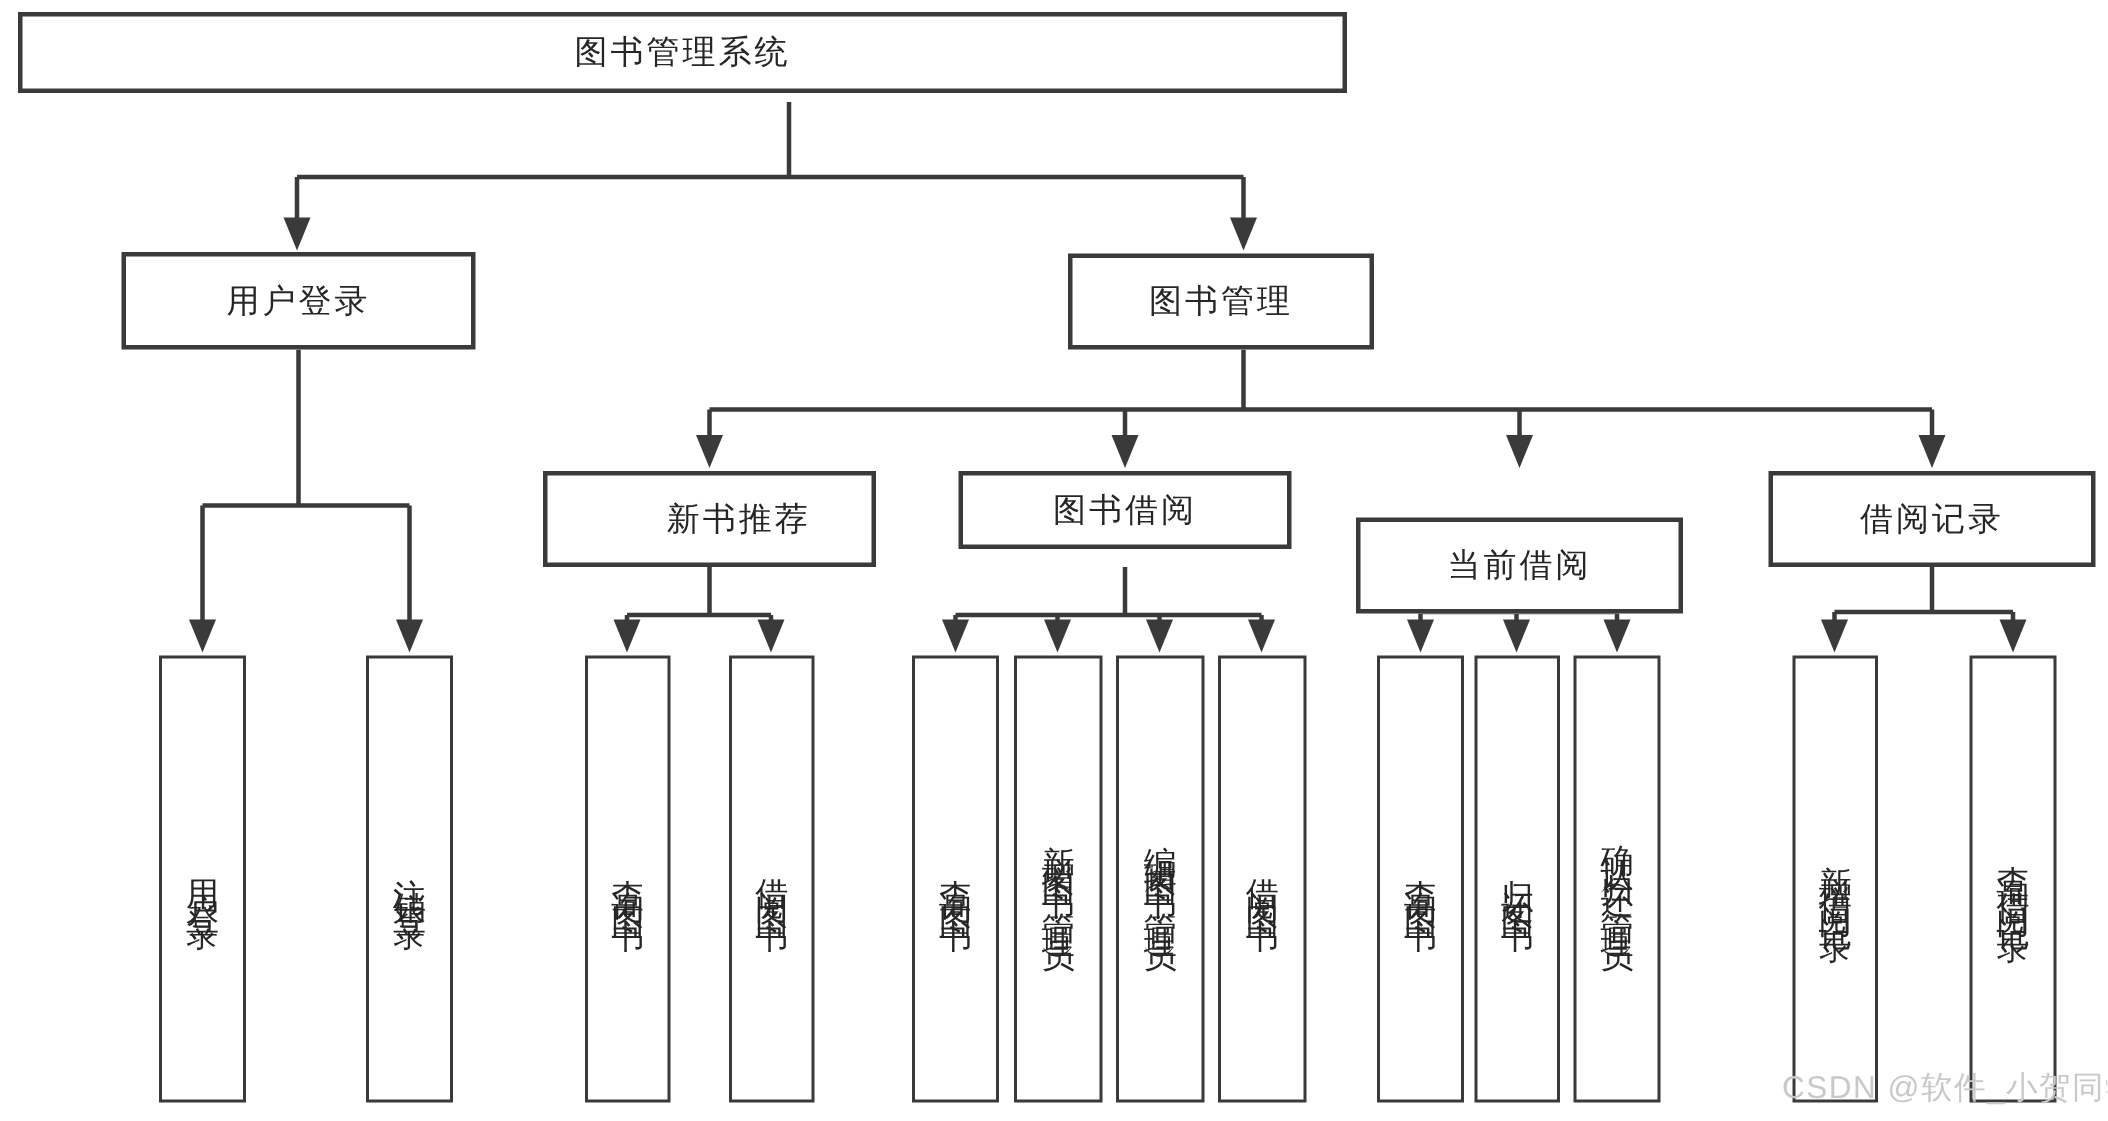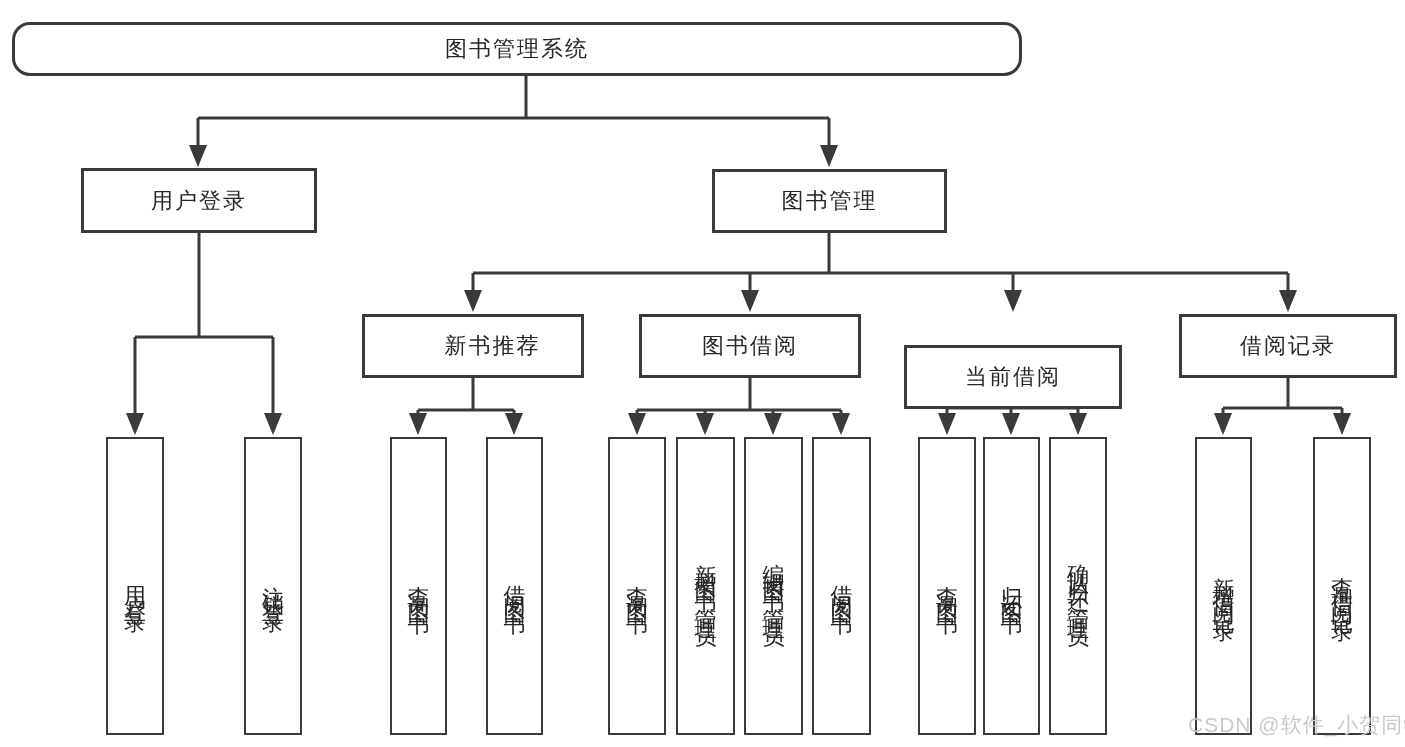--- a/index.html
+++ b/index.html
@@ -102,7 +102,7 @@
     </g>
   </svg>
 
-  <div class="node" style="left:12px; top:22px; width:1010px; height:54px;border-radius:18px;">图书管理系统</div>
+  <div class="node" style="left:12px; top:8px; width:886px; height:54px;">图书管理系统</div>
 
   <div class="node" style="left:81px; top:168px; width:236px; height:65px;">用户登录</div>
   <div class="node" style="left:712px; top:169px; width:235px; height:64px;">图书管理</div>

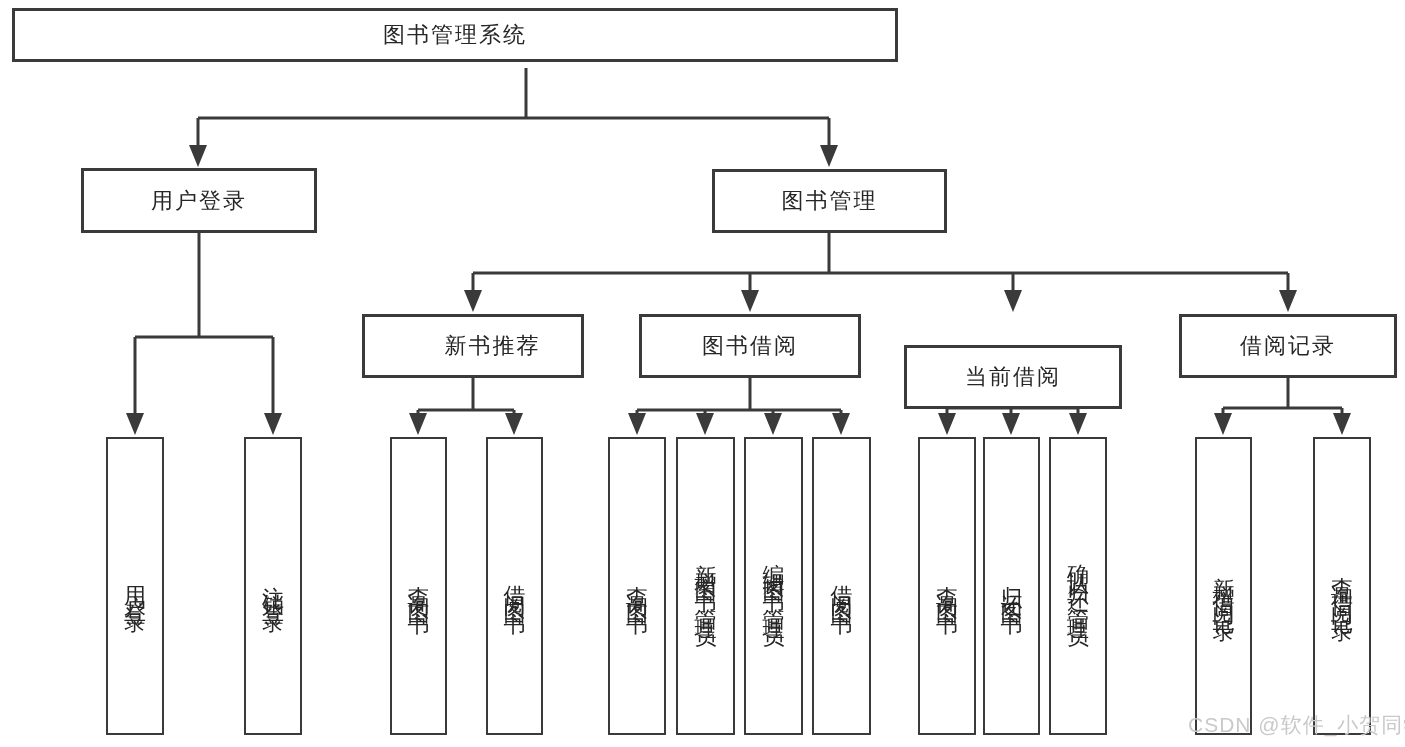--- a/index.html
+++ b/index.html
@@ -105,7 +105,7 @@
   <div class="node" style="left:12px; top:8px; width:886px; height:54px;">图书管理系统</div>
 
   <div class="node" style="left:81px; top:168px; width:236px; height:65px;">用户登录</div>
-  <div class="node" style="left:712px; top:169px; width:235px; height:64px;">图书管理</div>
+  <div class="node" style="left:712px; top:169px; width:204px; height:64px;">图书管理</div>
 
   <div class="node" style="left:362px; top:314px; width:222px; height:64px;padding-left:39px;">新书推荐</div>
   <div class="node" style="left:639px; top:314px; width:222px; height:64px;">图书借阅</div>

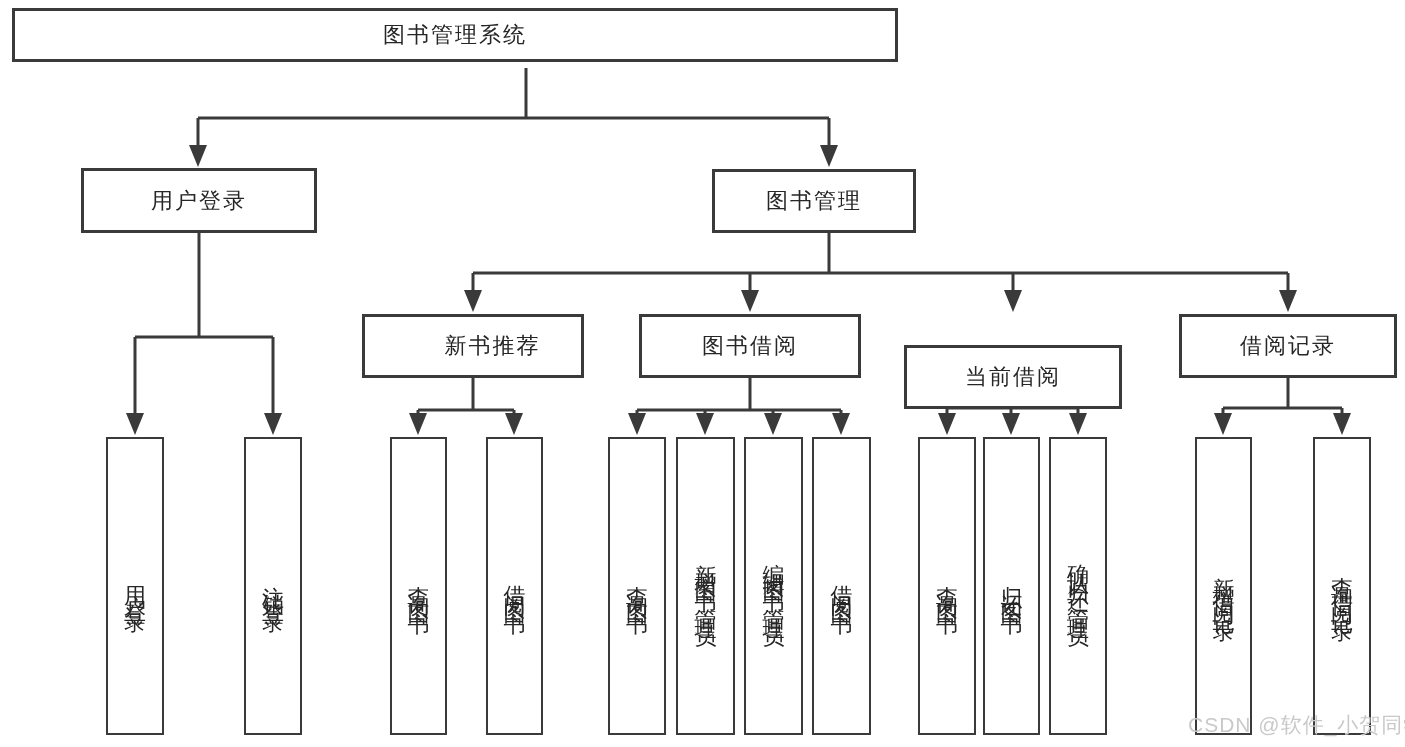--- a/index.html
+++ b/index.html
@@ -108,7 +108,7 @@
   <div class="node" style="left:712px; top:169px; width:204px; height:64px;">图书管理</div>
 
   <div class="node" style="left:362px; top:314px; width:222px; height:64px;padding-left:39px;">新书推荐</div>
-  <div class="node" style="left:639px; top:314px; width:222px; height:64px;">图书借阅</div>
+  <div class="node" style="left:639px; top:314px; width:222px; height:52px;">图书借阅</div>
   <div class="node" style="left:904px; top:314px; width:218px; height:64px;margin-top:31px;">当前借阅</div>
   <div class="node" style="left:1179px; top:314px; width:218px; height:64px;">借阅记录</div>
 

